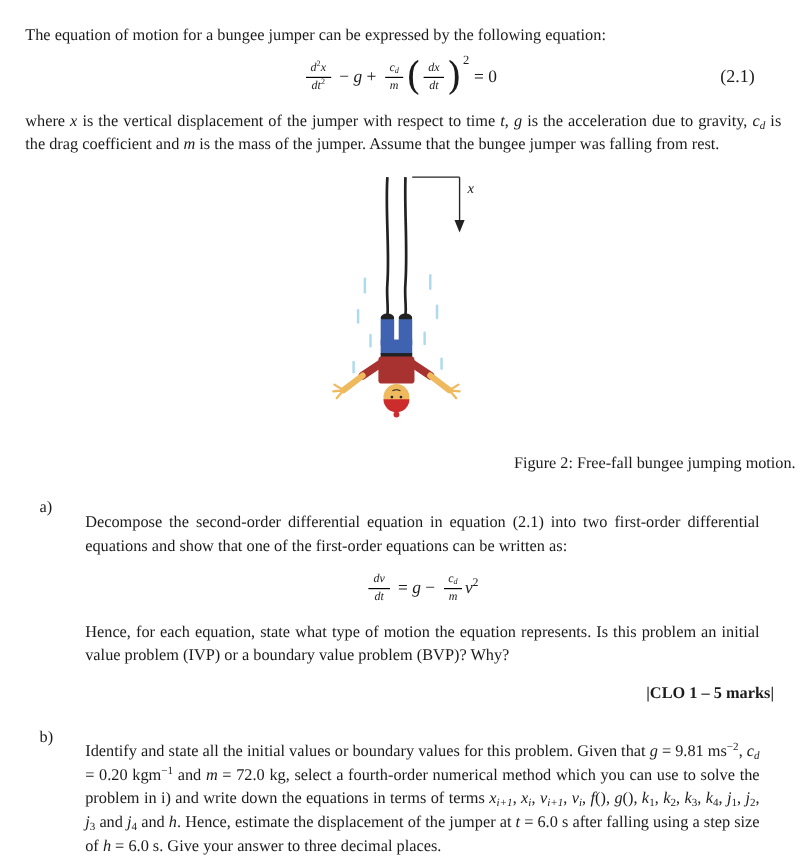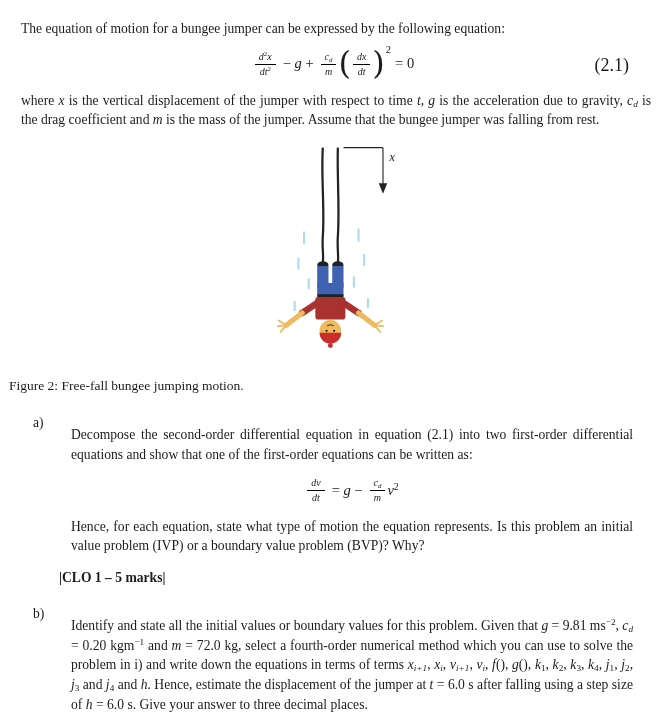--- a/index.html
+++ b/index.html
@@ -26,7 +26,7 @@
   .bigparen{font-size:32px;font-weight:400;line-height:0;vertical-align:middle;
             position:relative;top:-2px;font-family:"DejaVu Serif",serif;}
   .psup{font-size:10.5px;position:relative;top:-15px;left:1px;vertical-align:baseline;}
-  .eq-label{position:absolute;right:34px;top:50%;transform:translateY(-50%);font-size:18px;}
+  .eq-label{position:absolute;right:34px;top:50%;transform:translateY(-50%);font-size:15px;}
 
   
   figure{margin:10px auto 0;text-align:center;}

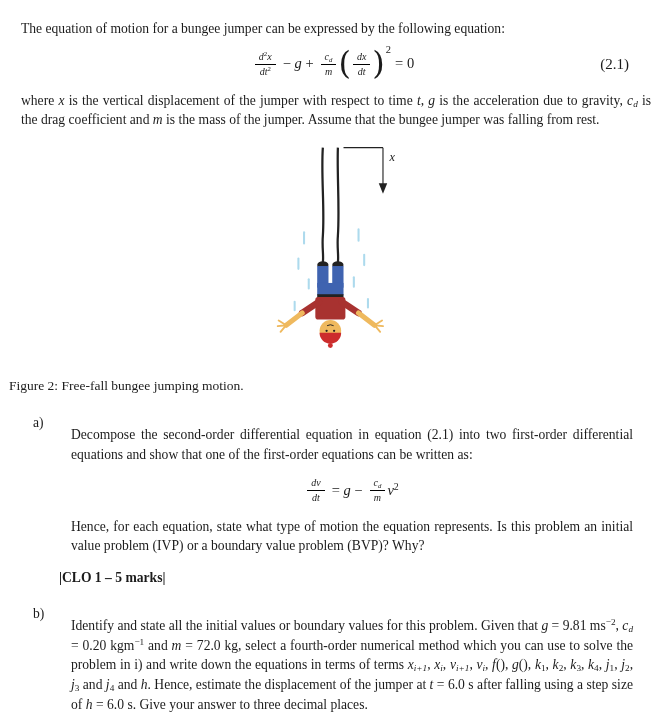--- a/index.html
+++ b/index.html
@@ -30,7 +30,7 @@
 
   
   figure{margin:10px auto 0;text-align:center;}
-  .caption{margin-top:10px;font-size:13.5px;text-align:left;}
+  .caption{margin-top:10px;font-size:13.5px;text-align:right;}
 
   
   .list-item{display:flex;margin:0 18px 0 24px;}

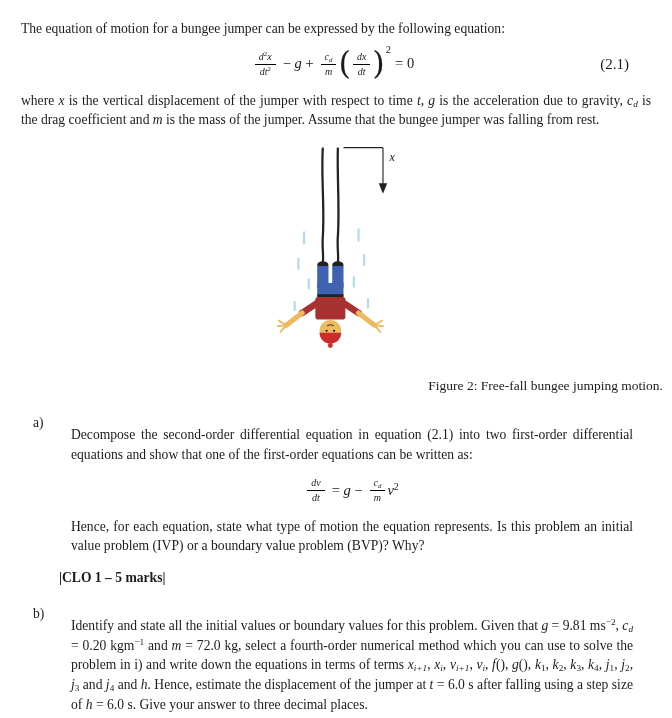--- a/index.html
+++ b/index.html
@@ -39,7 +39,7 @@
   .item-label{flex:0 0 26px;}
   .item-body{flex:1;}
   .item-body .eq-row{margin:8px 0;}
-  .marks{font-weight:bold;margin-top:12px;}
+  .marks{text-align:right;font-weight:bold;margin-top:12px;}
 </style>
 </head>
 <body>

